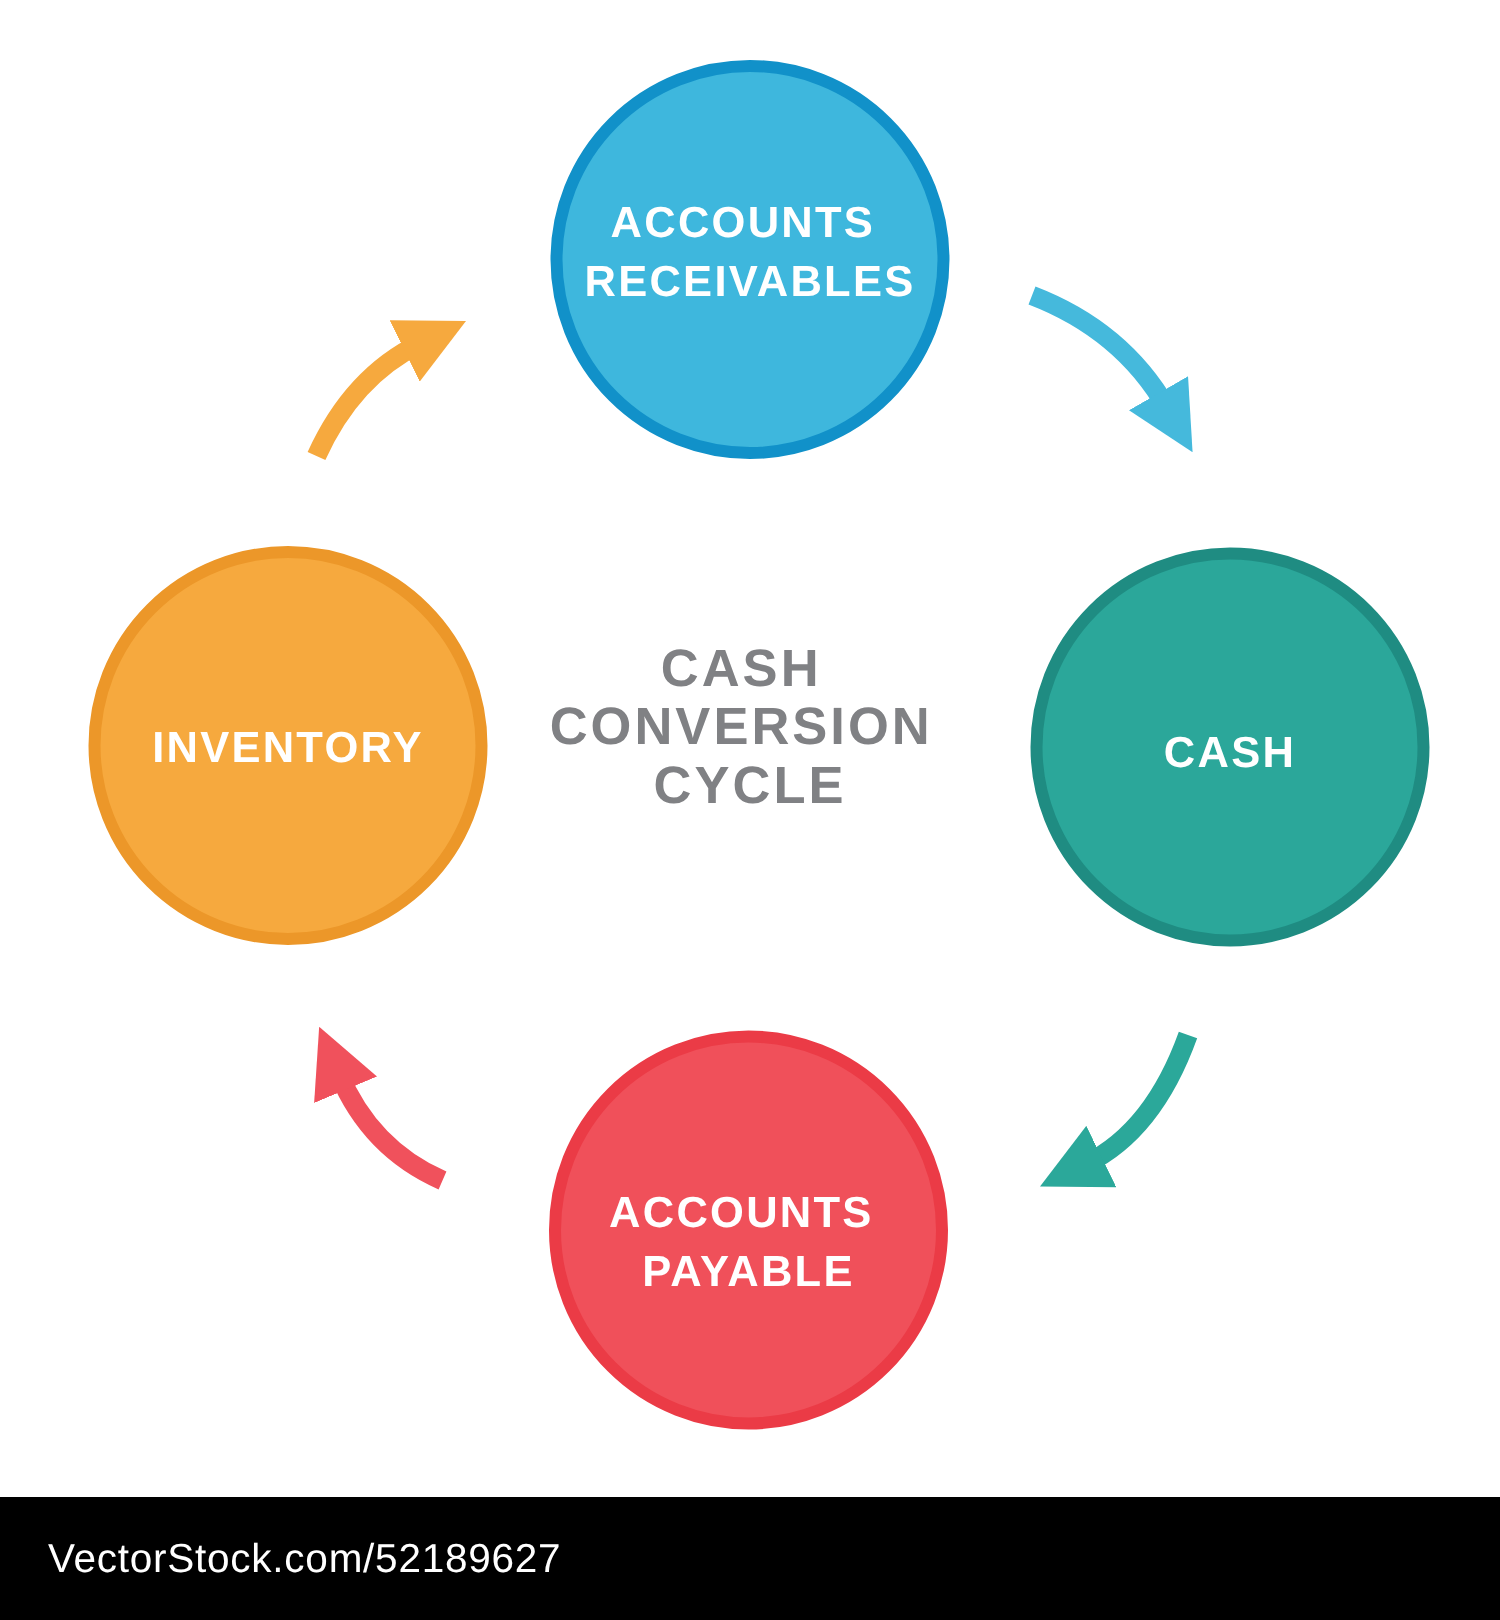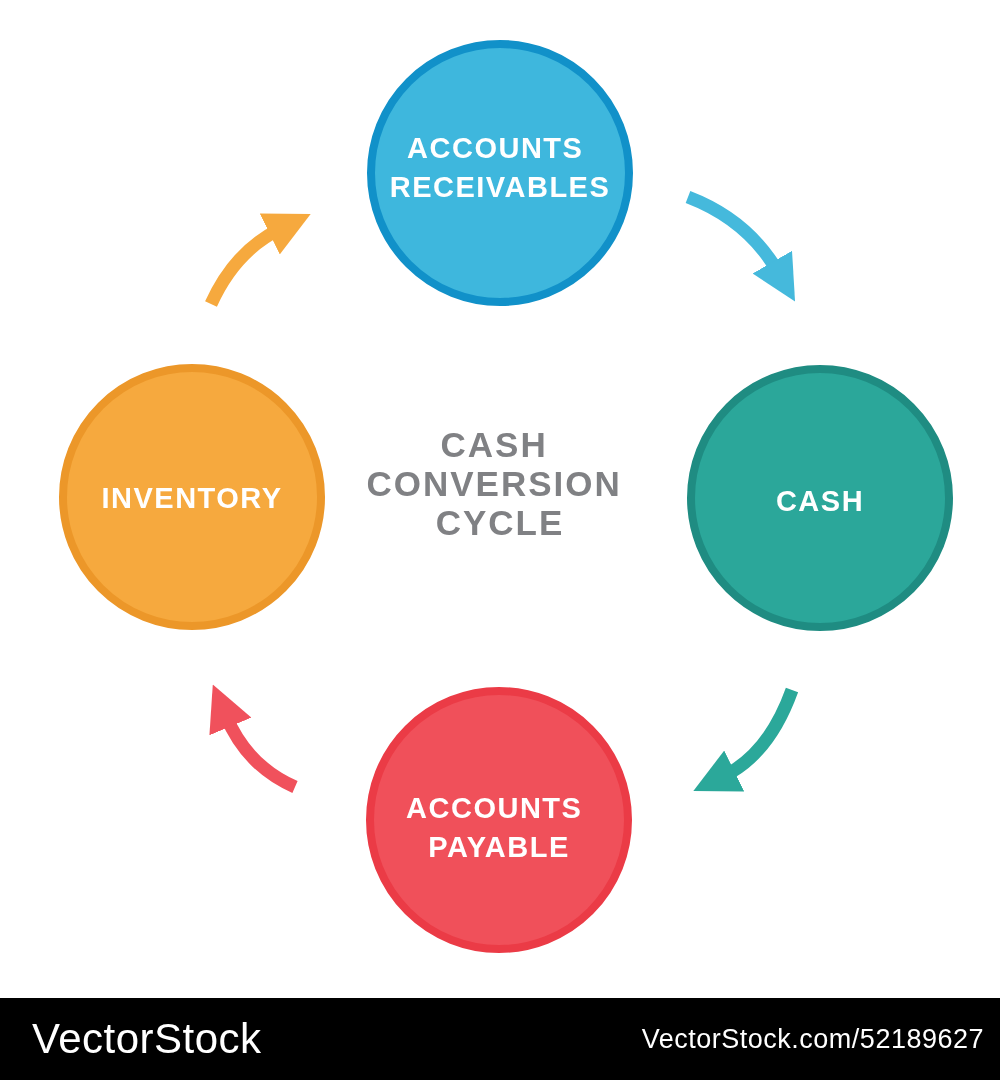--- a/index.html
+++ b/index.html
@@ -132,7 +132,6 @@
   </div>
 
   <div class="watermark-bar">
-    <span class="wm-logo">VectorStock</span>
     <span class="wm-url">VectorStock.com/52189627</span>
   </div>
 

